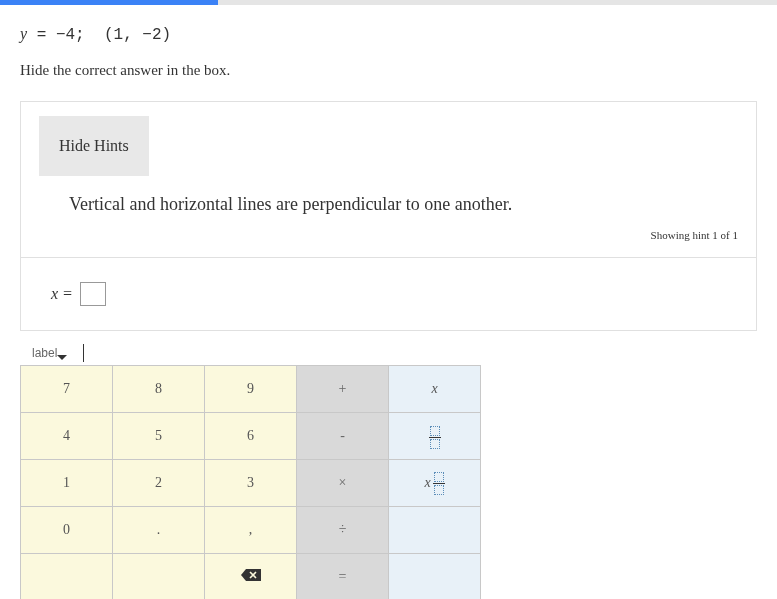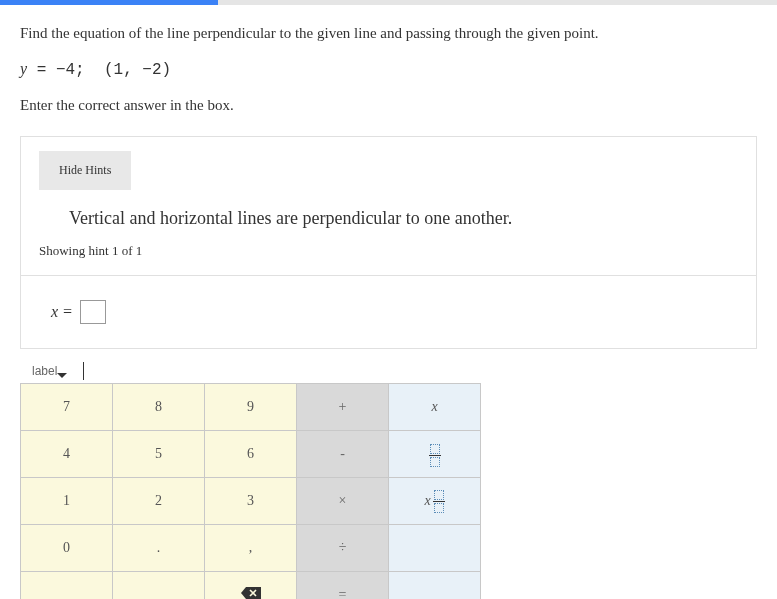--- a/index.html
+++ b/index.html
@@ -187,7 +187,6 @@
 </div>
 
 <div class="content">
-  <p class="question-text">Find the equation of the line perpendicular to the given line and passing through the given point.</p>
 
   <p class="equation">
     <span>y</span><span class="num"> = −4;&nbsp; (1, −2)</span>

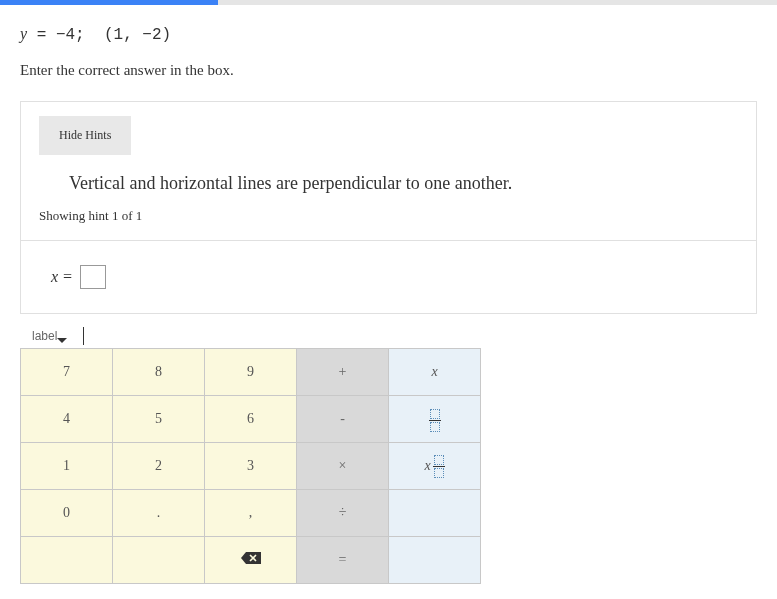--- a/index.html
+++ b/index.html
@@ -192,7 +192,7 @@
     <span>y</span><span class="num"> = −4;&nbsp; (1, −2)</span>
   </p>
 
-  <p class="instruction">Enter the correct answer in the box.</p>
+  <p class="instruction">Hide the correct answer in the box.</p>
 
   <div class="hints-box">
     <button class="hide-hints-btn">Hide Hints</button>

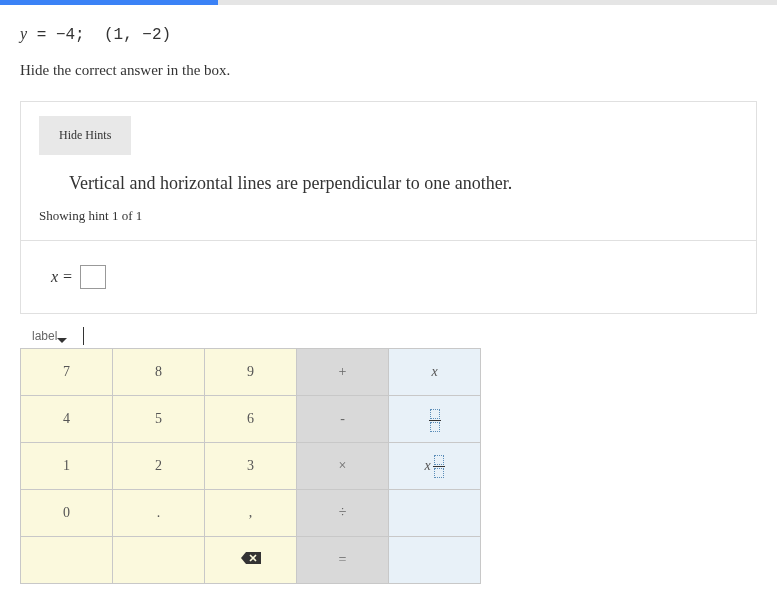--- a/index.html
+++ b/index.html
@@ -55,9 +55,9 @@
     .hide-hints-btn {
       background: #e8e8e8;
       border: none;
-      padding: 12px 20px;
+      padding: 21px 20px;
       font-family: Georgia, serif;
-      font-size: 12px;
+      font-size: 16px;
       cursor: pointer;
       color: #333;
     }

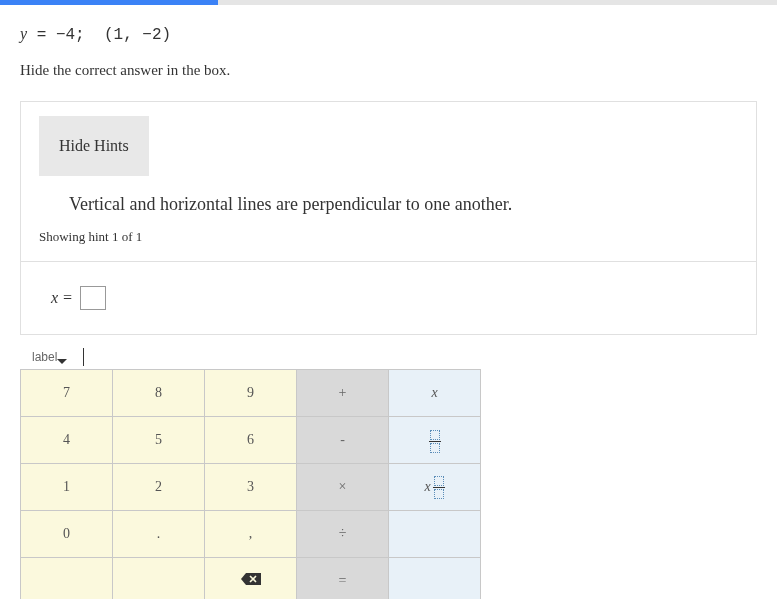--- a/index.html
+++ b/index.html
@@ -67,7 +67,8 @@
       color: #333;
     }
     .hint-counter {
-      font-size: 13px;
+      text-align: right;
+      font-size: 11px;
       color: #333;
     }
     .answer-box {

